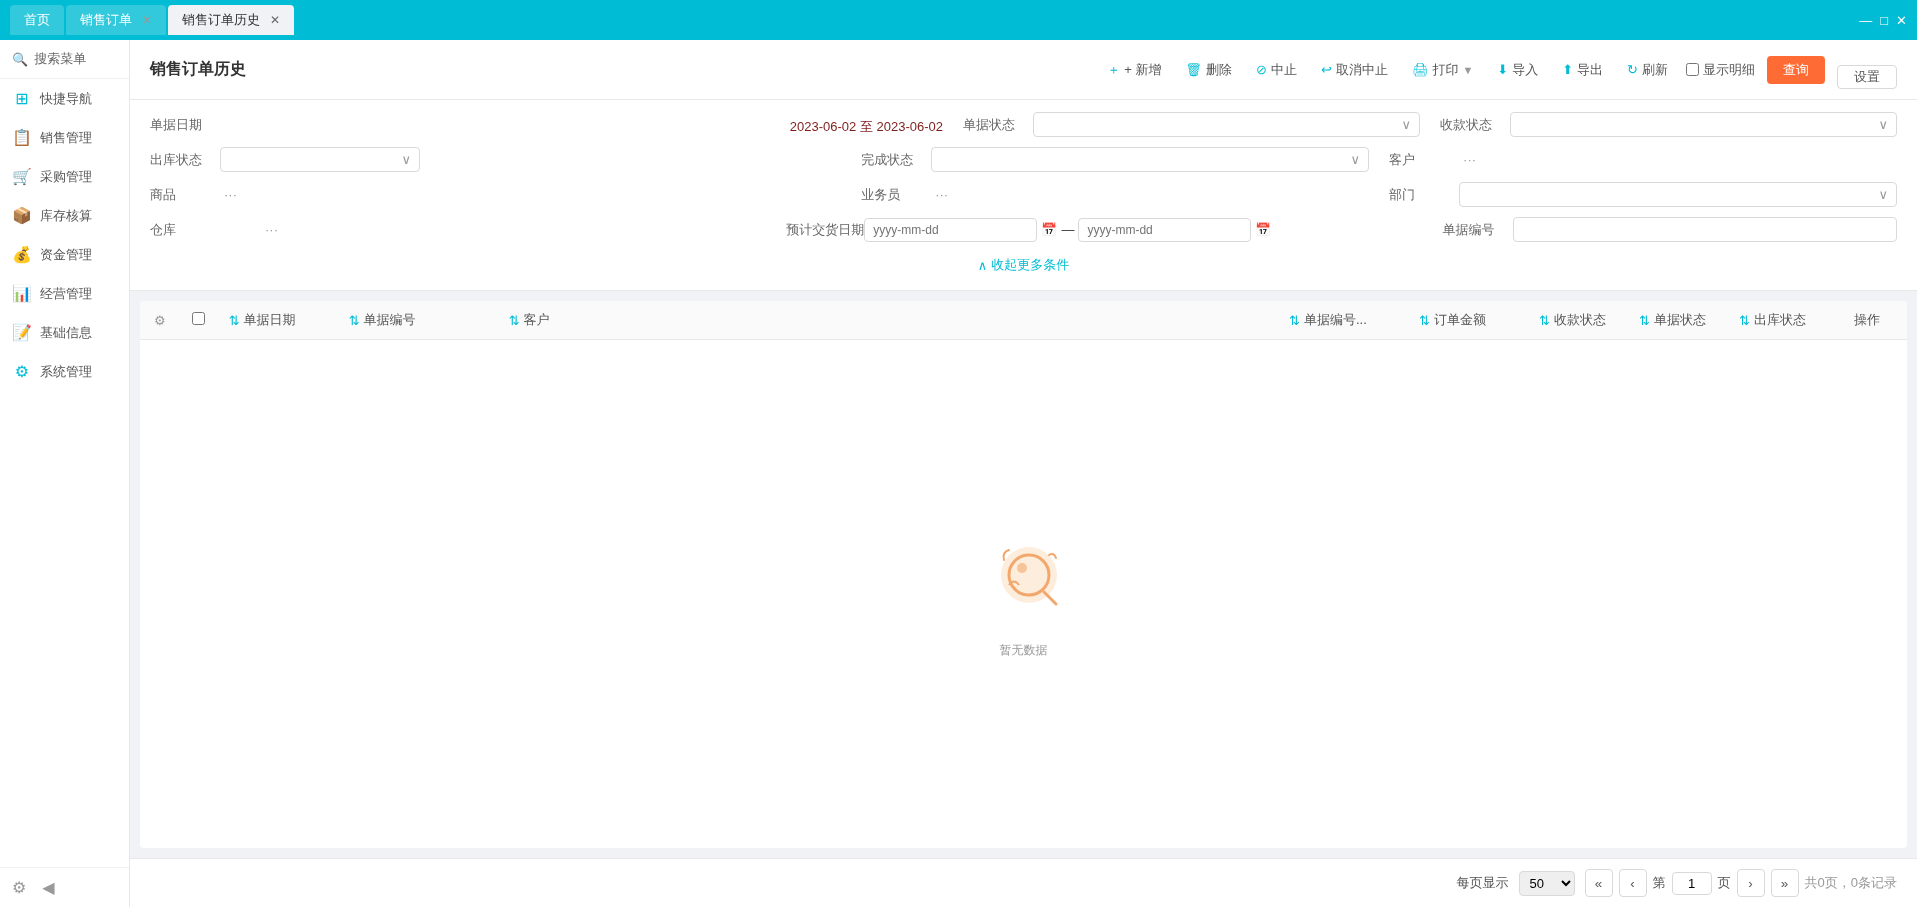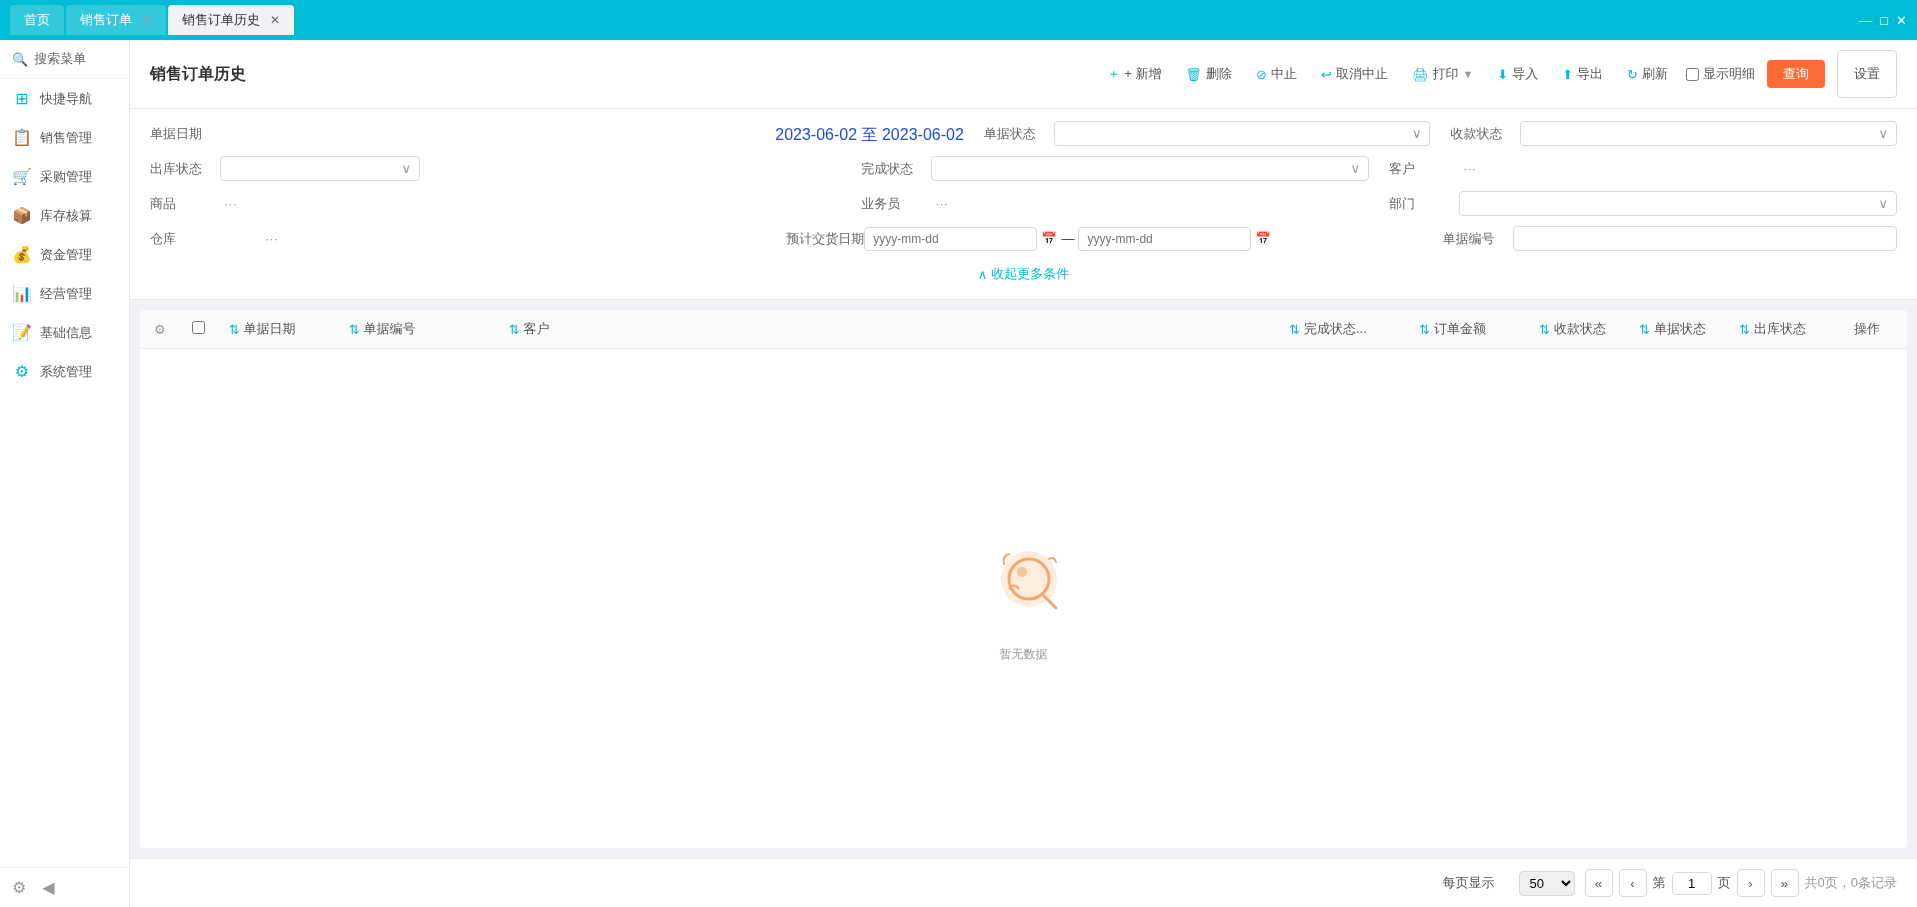--- a/index.html
+++ b/index.html
@@ -36,7 +36,7 @@
     .header-actions { display: flex; align-items: center; gap: 12px; }
     .action-btn { display: flex; align-items: center; gap: 4px; color: #555; cursor: pointer; font-size: 13px; background: none; border: none; padding: 4px 6px; }
     .action-btn-primary { background: #ff6b35; color: #fff; border: none; padding: 5px 16px; border-radius: 4px; cursor: pointer; font-size: 13px; }
-    .action-btn-secondary { background: #fff; color: #555; border: 1px solid #d9d9d9; padding: 14px 16px; border-radius: 4px; cursor: pointer; font-size: 13px; }
+    .action-btn-secondary { background: #fff; color: #555; border: 1px solid #d9d9d9; padding: 2px 16px; border-radius: 4px; cursor: pointer; font-size: 13px; margin-top: 15px; }
     .checkbox-label { display: flex; align-items: center; gap: 4px; font-size: 13px; color: #555; cursor: pointer; }
 
     

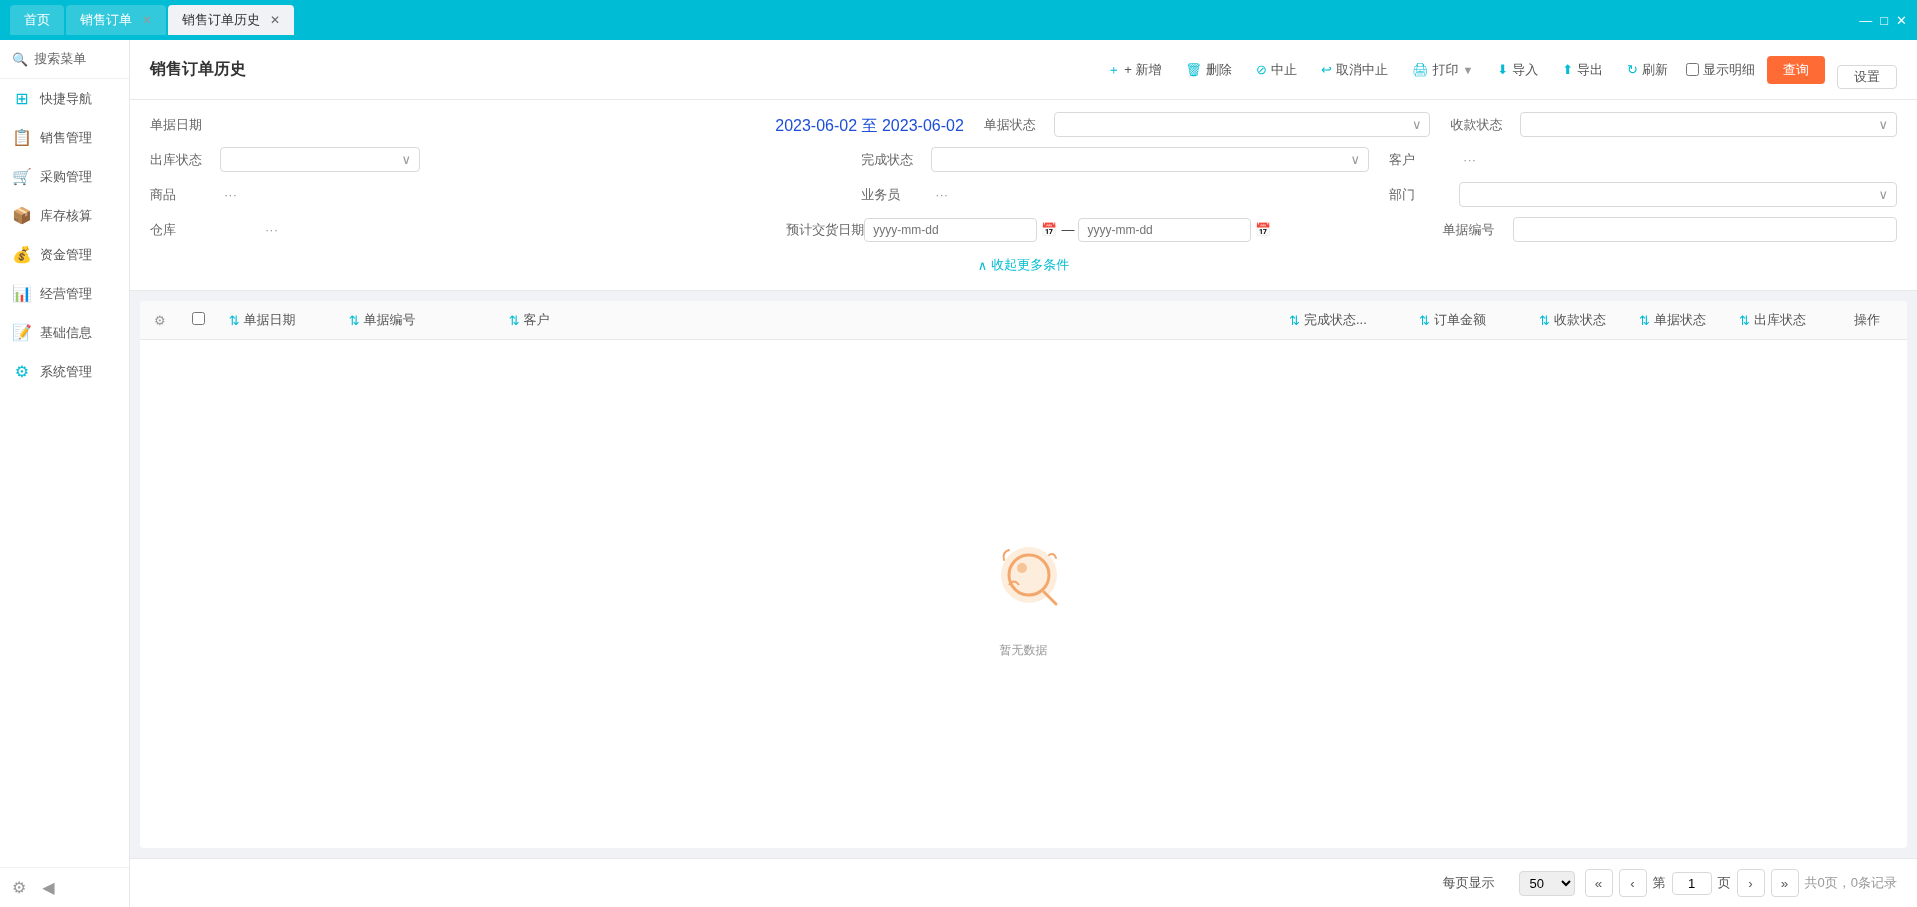--- a/index.html
+++ b/index.html
@@ -208,7 +208,7 @@
         <div class="filter-item" style="flex:1.4;">
           <span class="filter-label">单据日期</span>
         </div>
-        <div style="font-size:16px;color:#1d4ed8;margin-right:20px;margin-top:4px;">2023-06-02 至 2023-06-02</div>
+        <div style="font-size:13px;color:#7f1d1d;margin-right:20px;margin-top:4px;">2023-06-02 至 2023-06-02</div>
         <div class="filter-item" style="flex:1;">
           <span class="filter-label">单据状态</span>
           <div class="select-control" style="flex:1;">

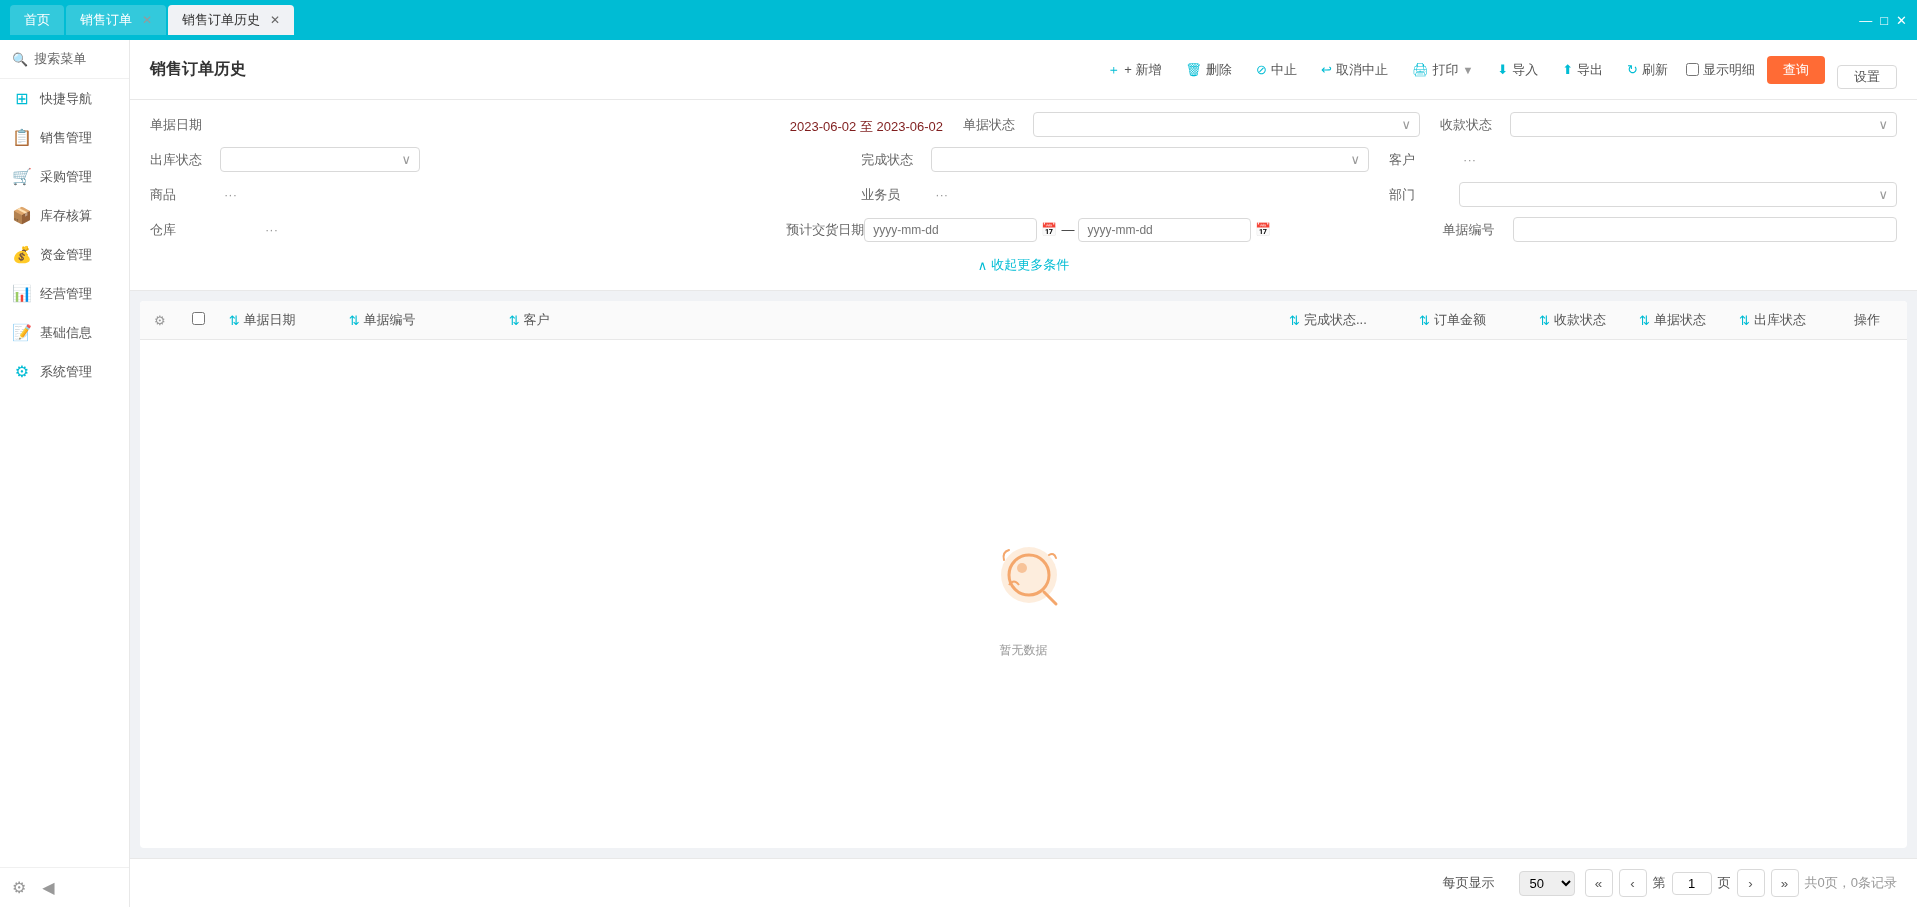--- a/index.html
+++ b/index.html
@@ -311,7 +311,7 @@
         </div>
         <div class="table-header-cell col-delivery">
           <span style="color:#00bcd4;">⇅</span>
-          <span>完成状态...</span>
+          <span>单据编号...</span>
         </div>
         <div class="table-header-cell col-amount">
           <span style="color:#00bcd4;">⇅</span>

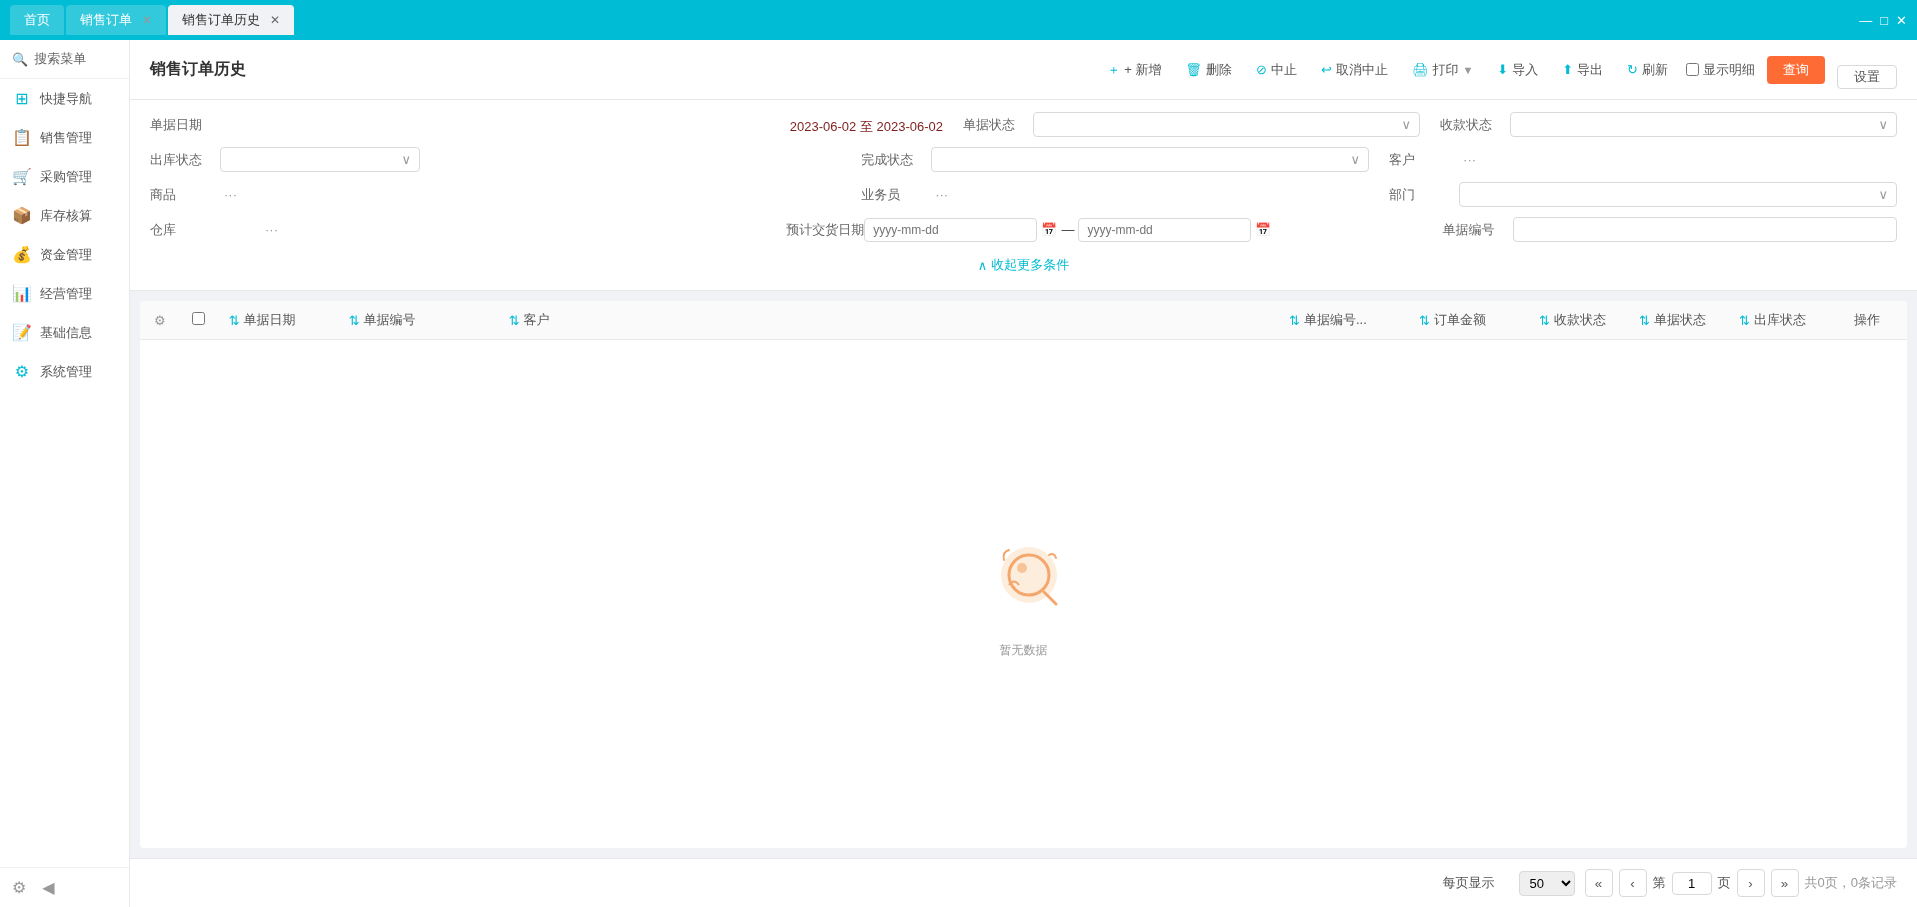--- a/index.html
+++ b/index.html
@@ -80,7 +80,7 @@
 
     
     .pagination-bar { background: #fff; border-top: 1px solid #e8e8e8; padding: 10px 20px; display: flex; align-items: center; justify-content: flex-end; gap: 10px; flex-shrink: 0; }
-    .per-page { display: flex; align-items: center; gap: 24px; color: #555; font-size: 13px; }
+    .per-page { display: flex; align-items: center; gap: 10px; color: #555; font-size: 13px; }
     .per-page-select { border: 1px solid #d9d9d9; border-radius: 4px; padding: 3px 6px; font-size: 13px; cursor: pointer; }
     .page-nav { display: flex; align-items: center; gap: 6px; color: #555; font-size: 13px; }
     .page-btn { width: 28px; height: 28px; display: flex; align-items: center; justify-content: center; border: 1px solid #d9d9d9; border-radius: 4px; cursor: pointer; color: #555; background: #fff; }

